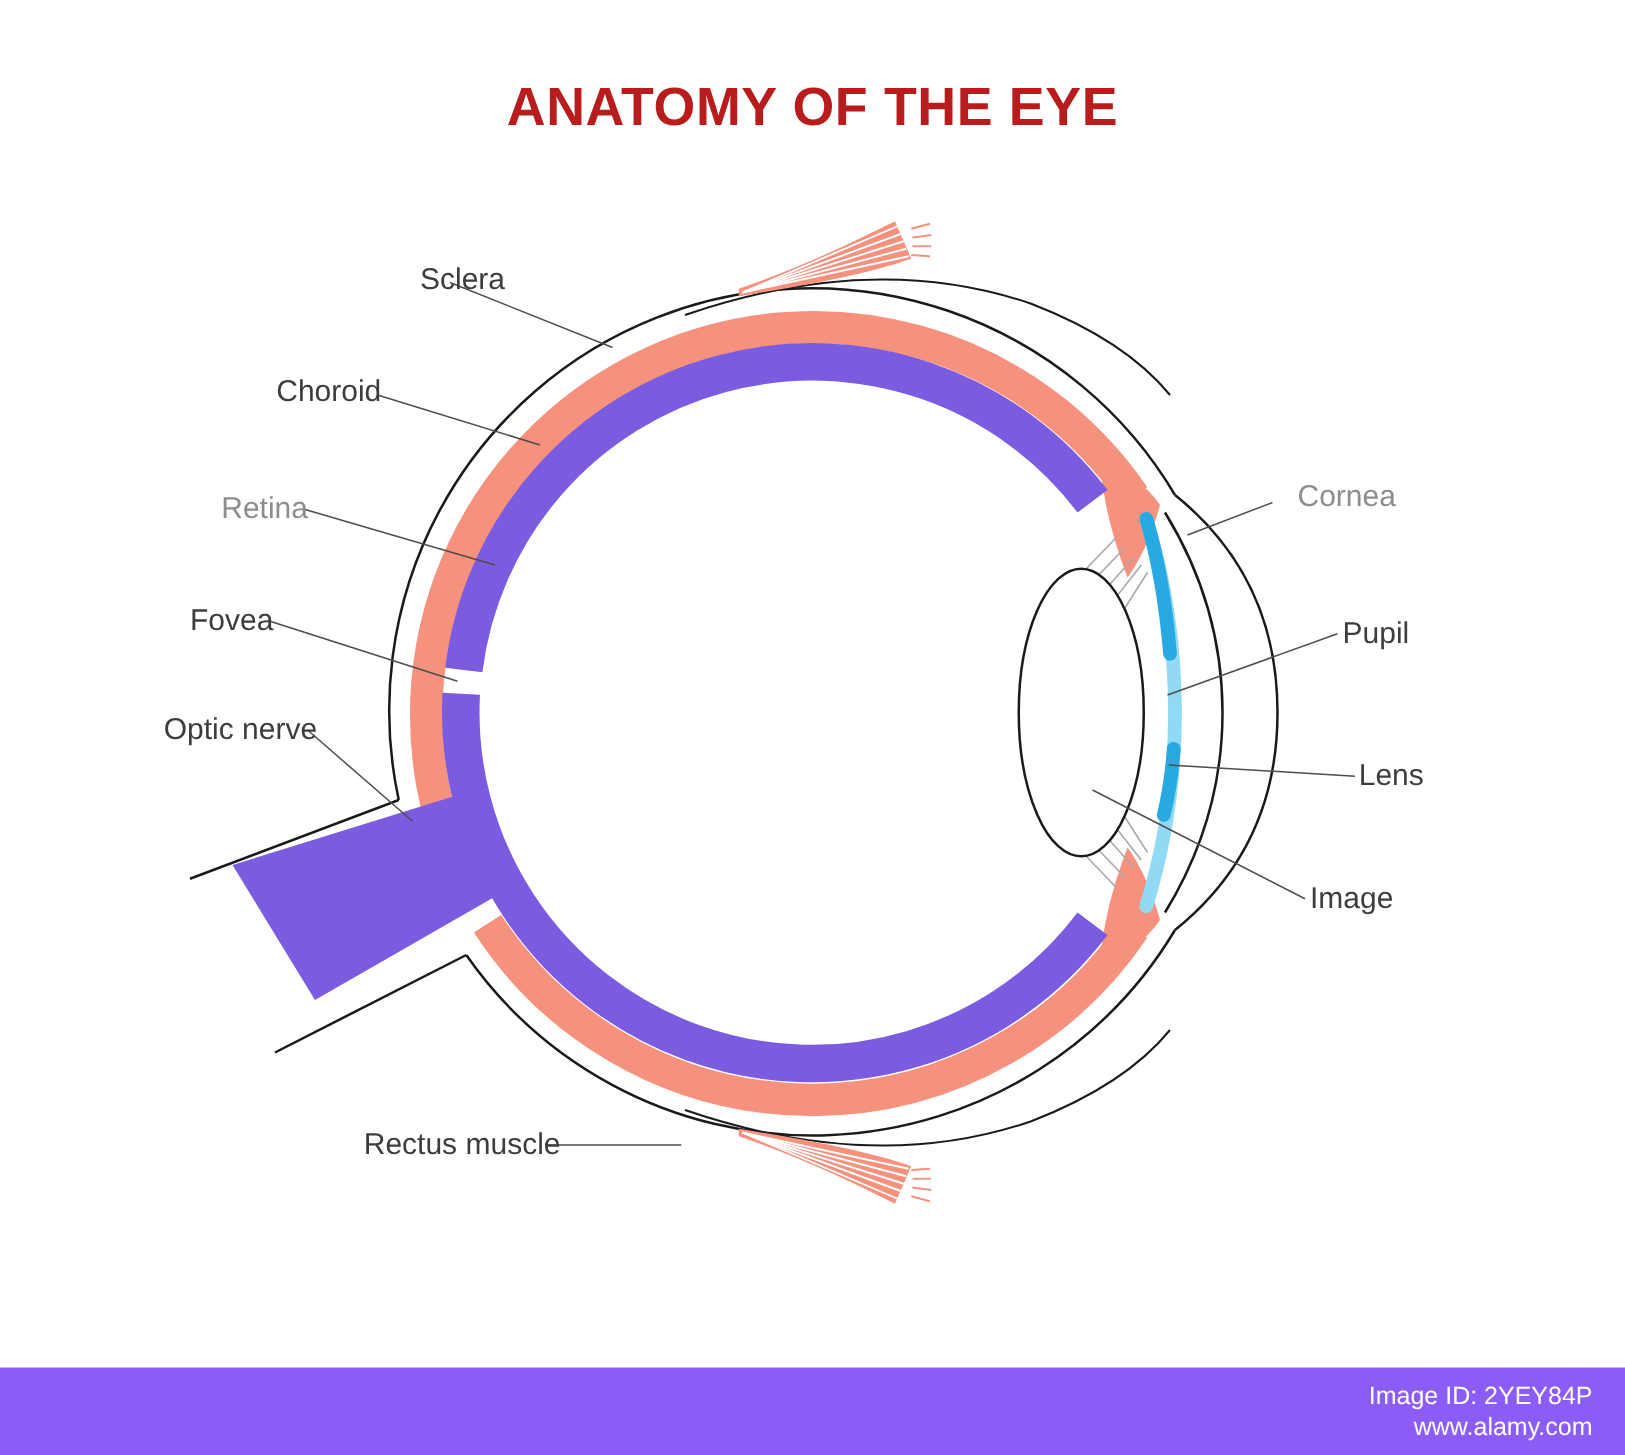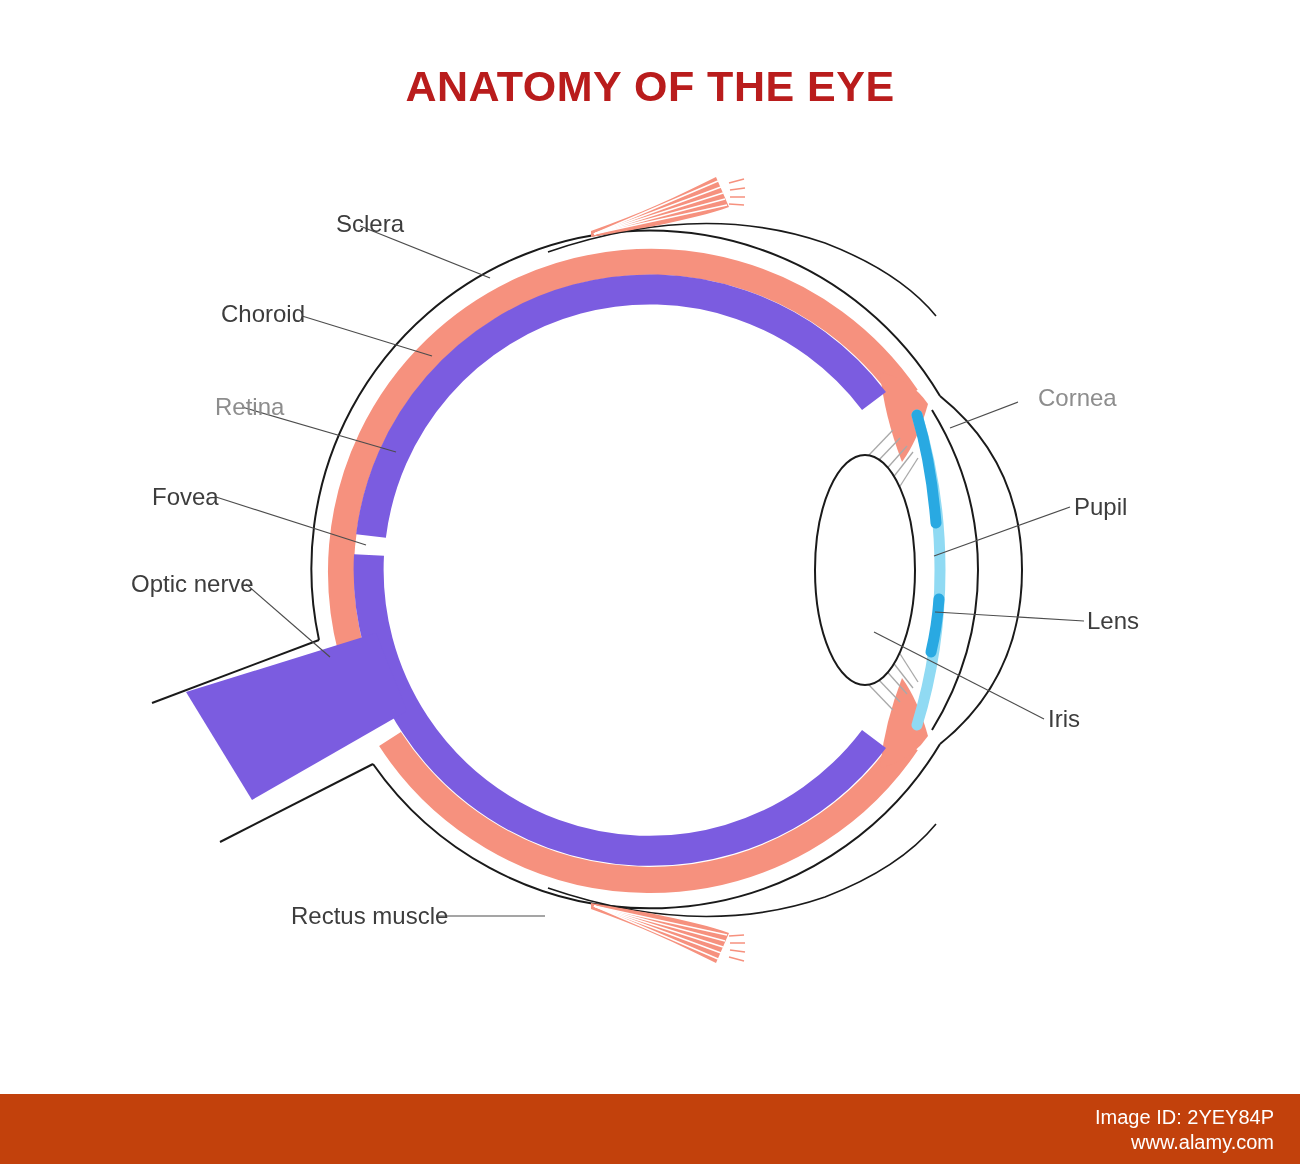--- a/index.html
+++ b/index.html
@@ -134,7 +134,7 @@
 
   <div class="lbl" style="left:289px; top:210px;margin-left:47px;">Sclera</div>
   <div class="lbl" style="left:221px; top:300px;">Choroid</div>
-  <div class="lbl muted" style="left:177px; top:393px;margin-left:38px;">Retina</div>
+  <div class="lbl muted" style="left:177px; top:393px;">Retina</div>
   <div class="lbl" style="left:152px; top:483px;">Fovea</div>
   <div class="lbl" style="left:131px; top:570px;">Optic nerve</div>
   <div class="lbl" style="left:291px; top:902px;">Rectus muscle</div>

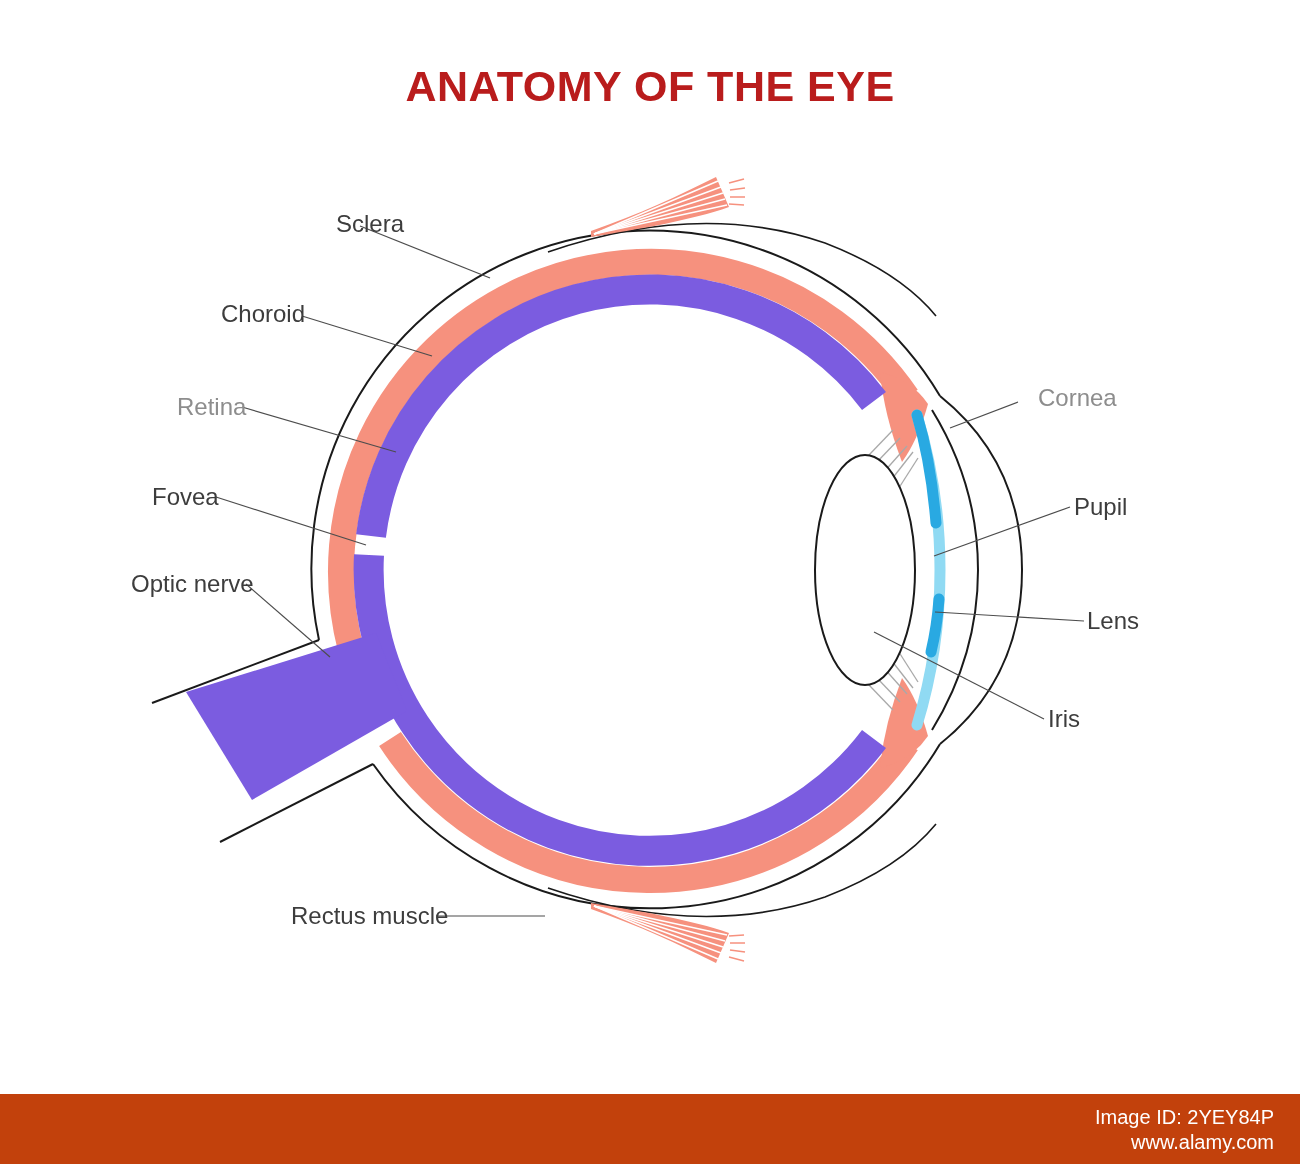--- a/index.html
+++ b/index.html
@@ -141,7 +141,7 @@
   <div class="lbl muted" style="left:1022px; top:384px;margin-left:16px;">Cornea</div>
   <div class="lbl" style="left:1074px; top:493px;">Pupil</div>
   <div class="lbl" style="left:1087px; top:607px;">Lens</div>
-  <div class="lbl" style="left:1048px; top:705px;">Iris</div>
+  <div class="lbl" style="left:1048px; top:705px;">Image</div>
 
   <div class="footer">
     <div class="line">Image ID: 2YEY84P</div>

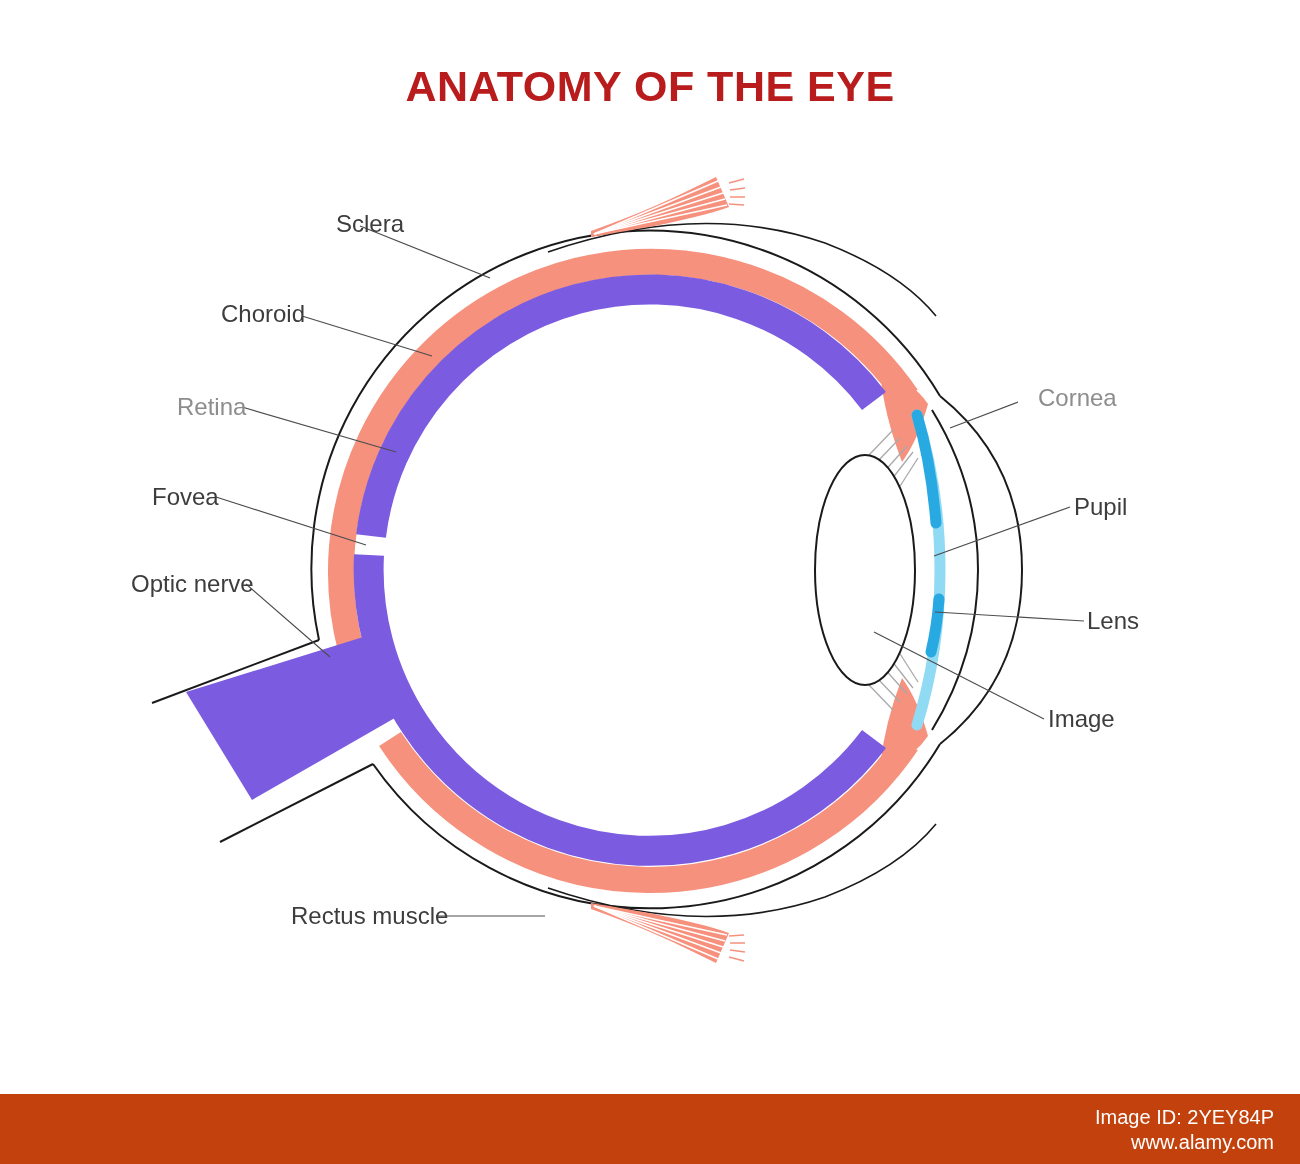--- a/index.html
+++ b/index.html
@@ -19,7 +19,7 @@
   .lbl.muted { color:#8d8d8d; }
   .footer {
     position:absolute; left:0; bottom:0; width:1300px; height:70px;
-    background:#c2410c; box-sizing:border-box;
+    background:#8b5cf6; box-sizing:border-box;
     display:flex; flex-direction:column; align-items:flex-end; justify-content:center;
     padding-right:26px; gap:3px;
   }

